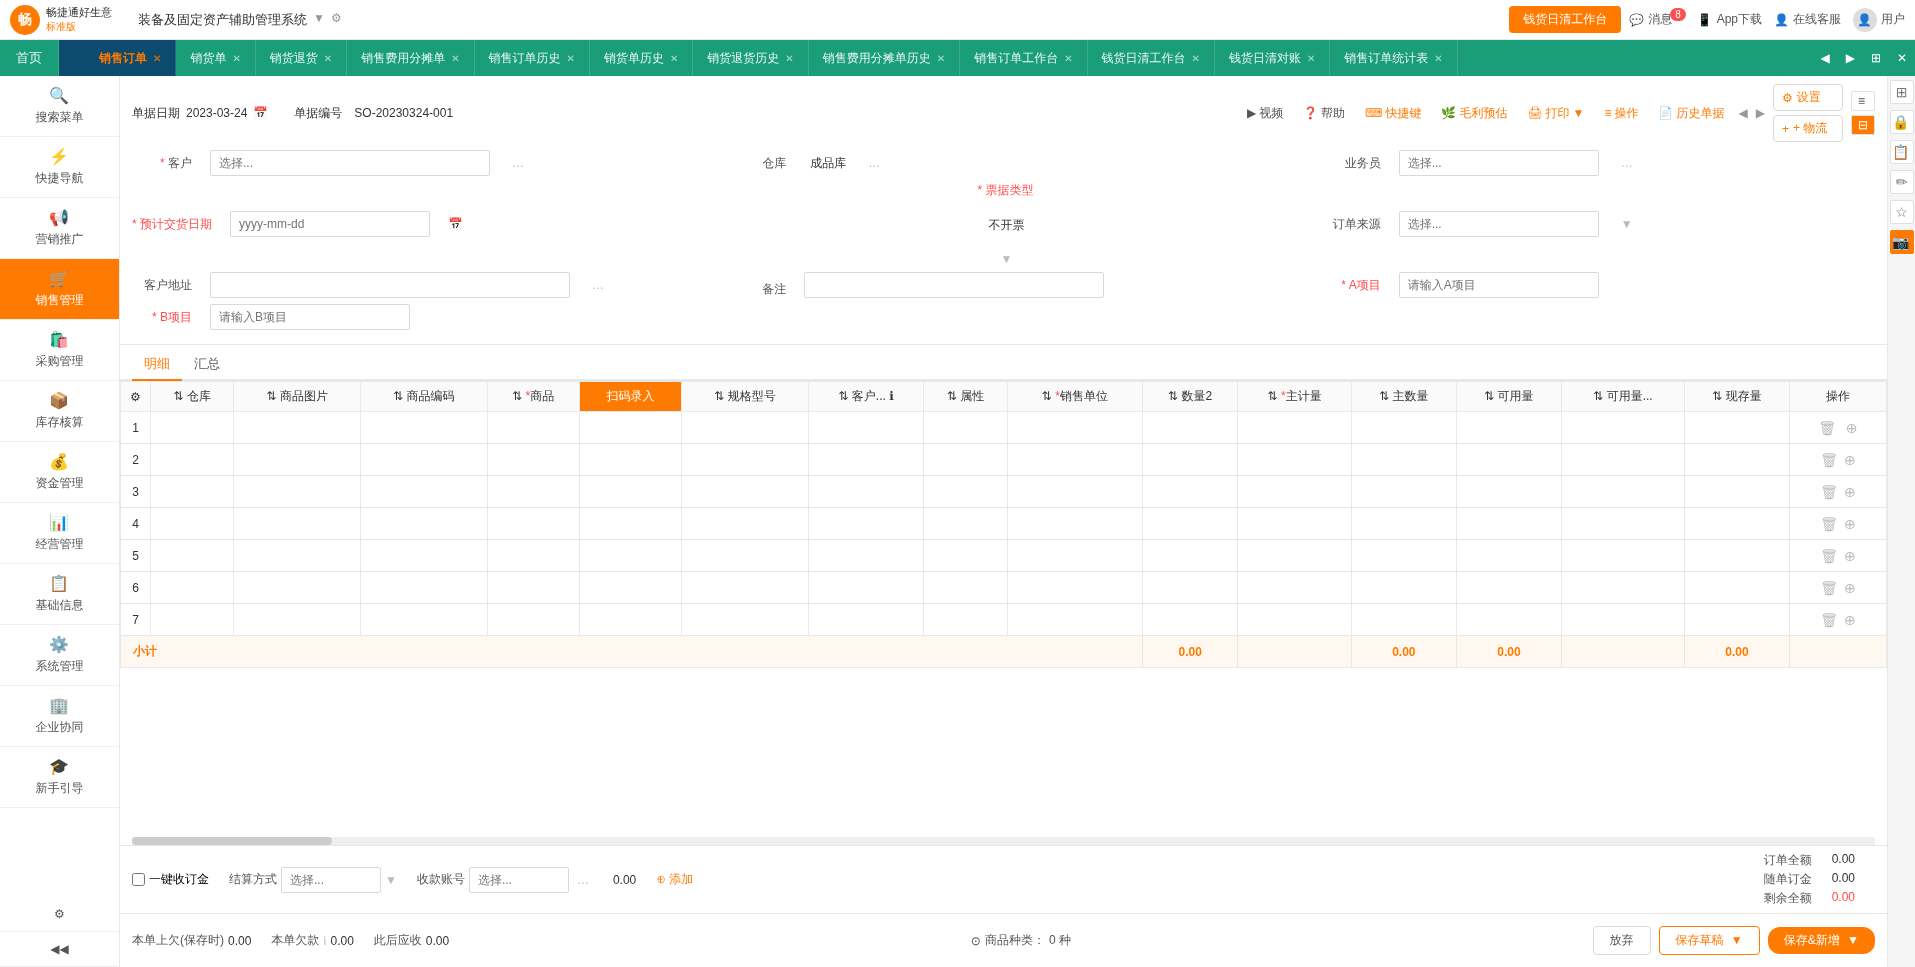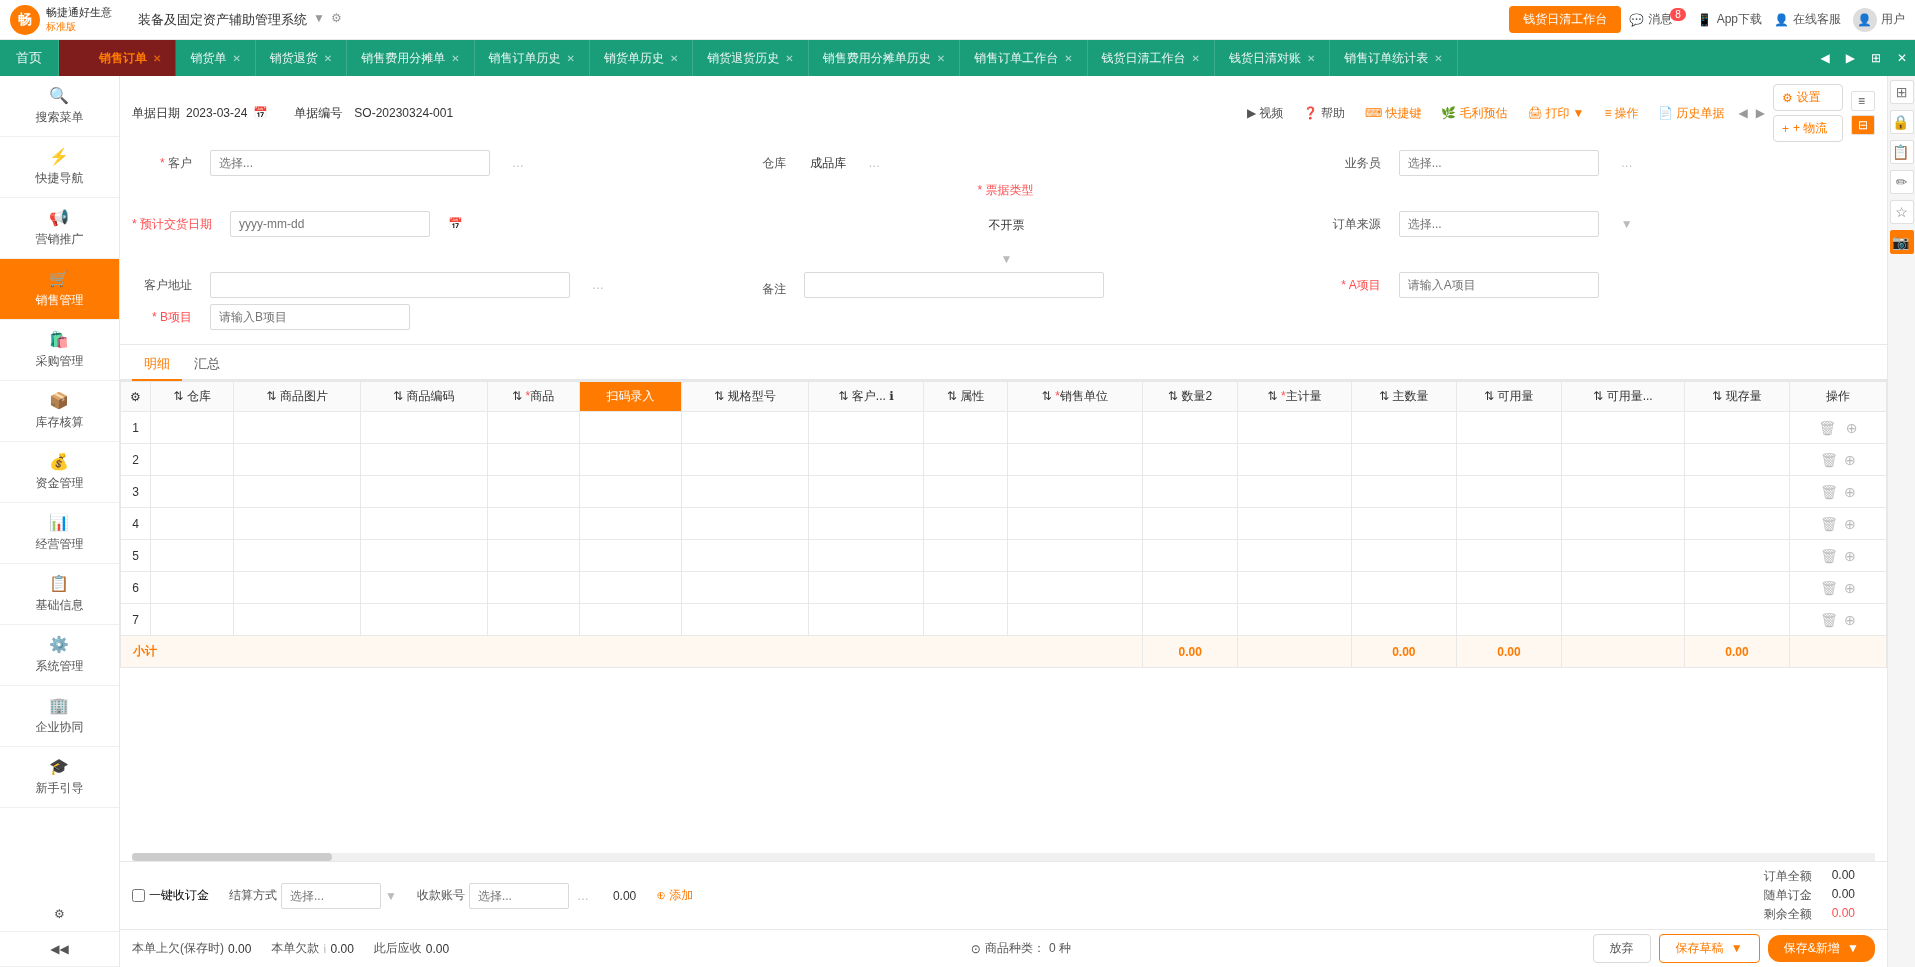--- a/index.html
+++ b/index.html
@@ -86,7 +86,7 @@
       border-right: 1px solid rgba(255,255,255,0.15);
     }
     .nav-tab.active {
-      background: #7f1d1d;
+      background: #0c4a6e;
       color: #ff7a00;
       font-weight: bold;
       padding-left: 40px;

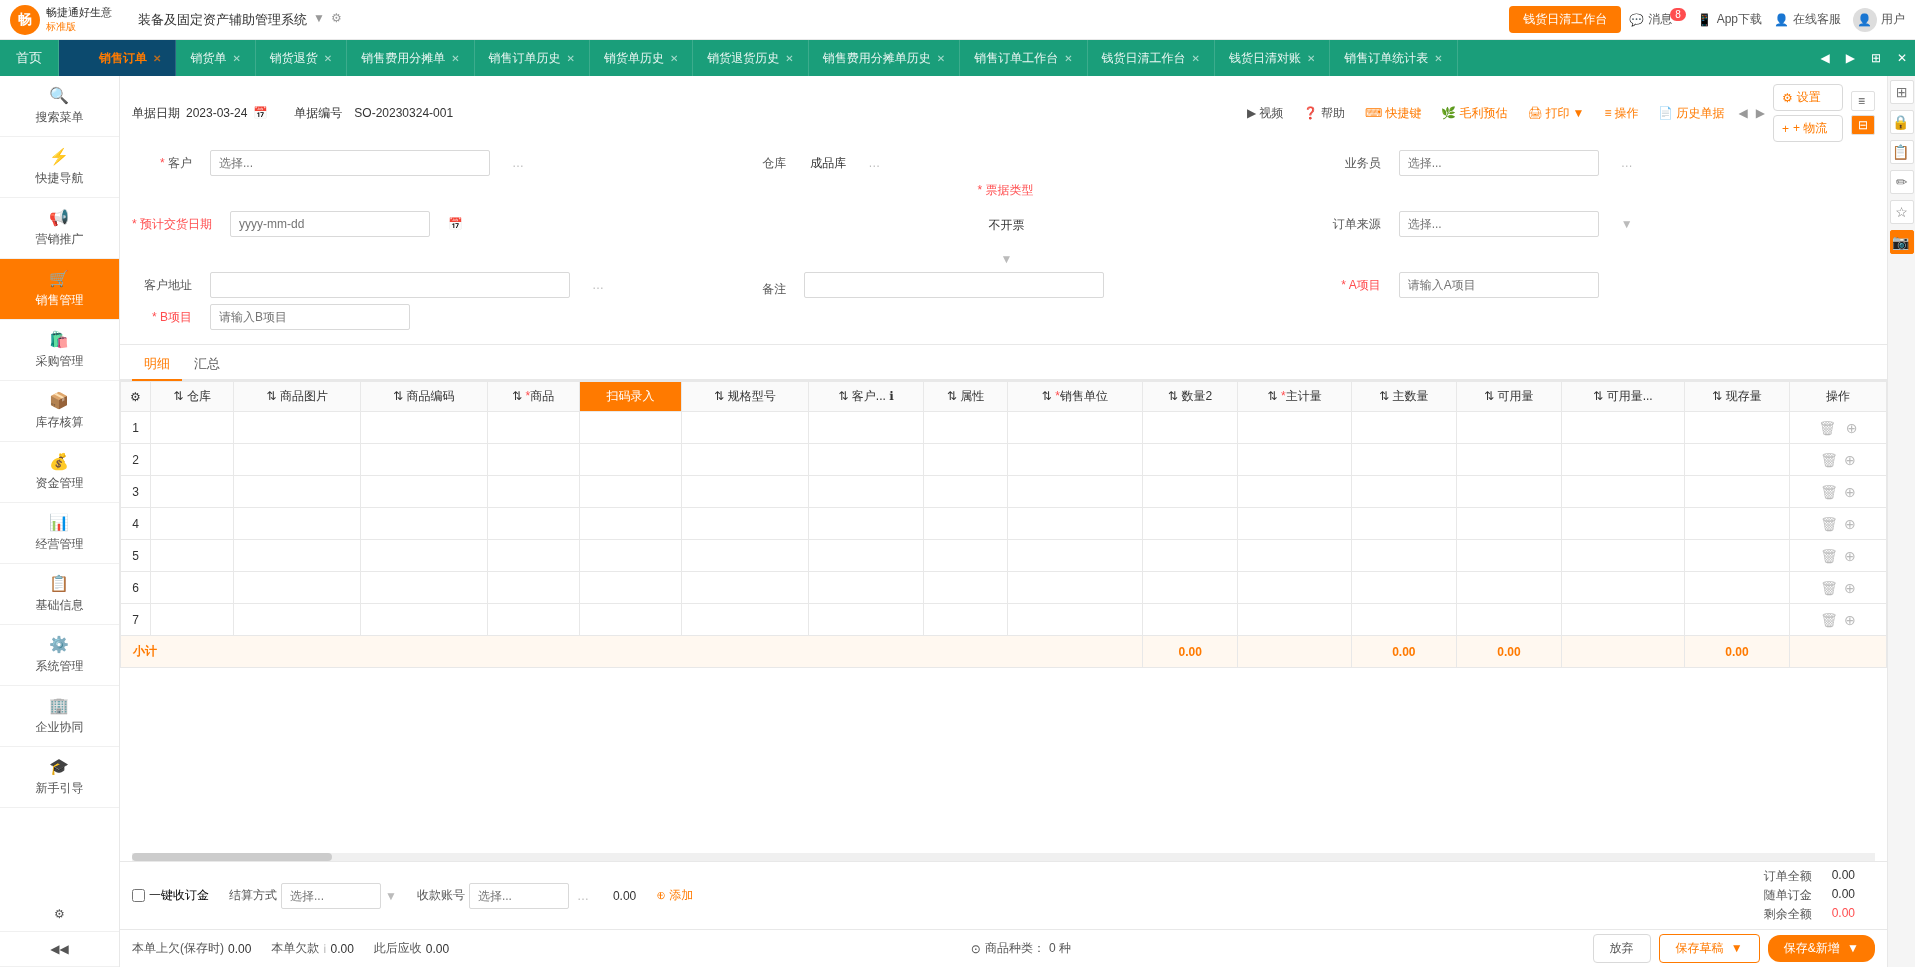--- a/index.html
+++ b/index.html
@@ -286,7 +286,7 @@
     .footer {
       background: #fff;
       border-top: 1px solid #e8e8e8;
-      padding: 4px 12px;
+      padding: 12px 12px;
       display: flex;
       align-items: center;
       justify-content: space-between;

